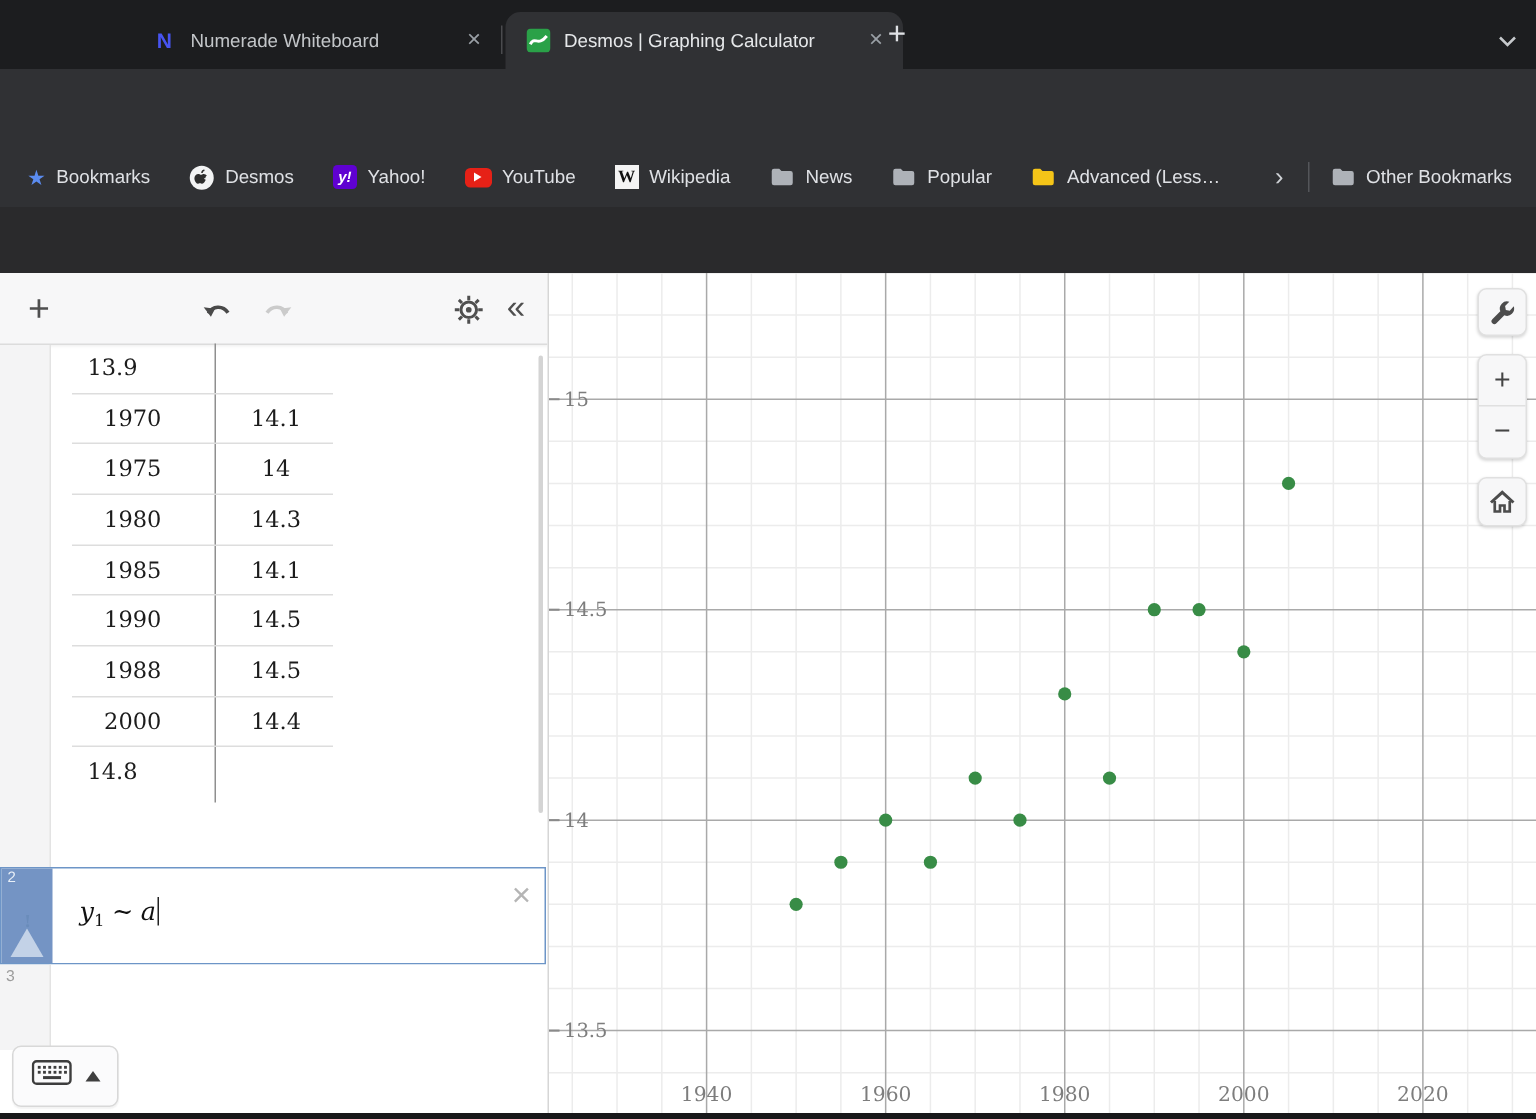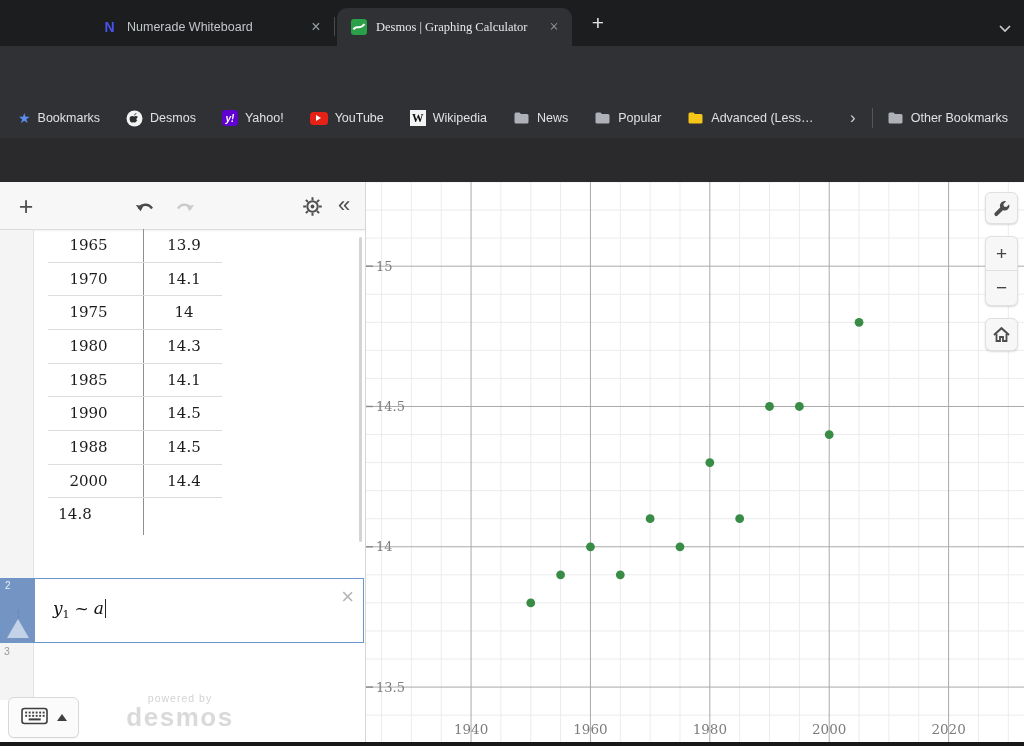--- a/index.html
+++ b/index.html
@@ -15,7 +15,7 @@
   .tab .tab-title { flex:1; overflow:hidden; white-space:nowrap; }
   .tab .tab-close { width:18px; margin-right:9px; text-align:center; font-size:16px; color:#9aa0a6; cursor:default; }
   #tab-inactive { left:88px; width:246px; color:#c3c6c9; }
-  #tab-active { left:337px; width:235px; background:#303134; border-radius:10px 10px 0 0; color:#e6e8ea;font-family:Liberation Serif, serif; }
+  #tab-active { left:337px; width:265px; background:#303134; border-radius:10px 10px 0 0; color:#e6e8ea; }
   #tab-divider { position:absolute; left:334px; top:17px; width:1px; height:19px; background:#4a4b4e; }
   #new-tab-btn { position:absolute; left:585px; top:10px; width:26px; height:26px; color:#dfe1e5; font-size:21px; font-weight:300; display:flex; align-items:center; justify-content:center; }
   #tabsearch-chevron { position:absolute; right:12px; top:19px; }

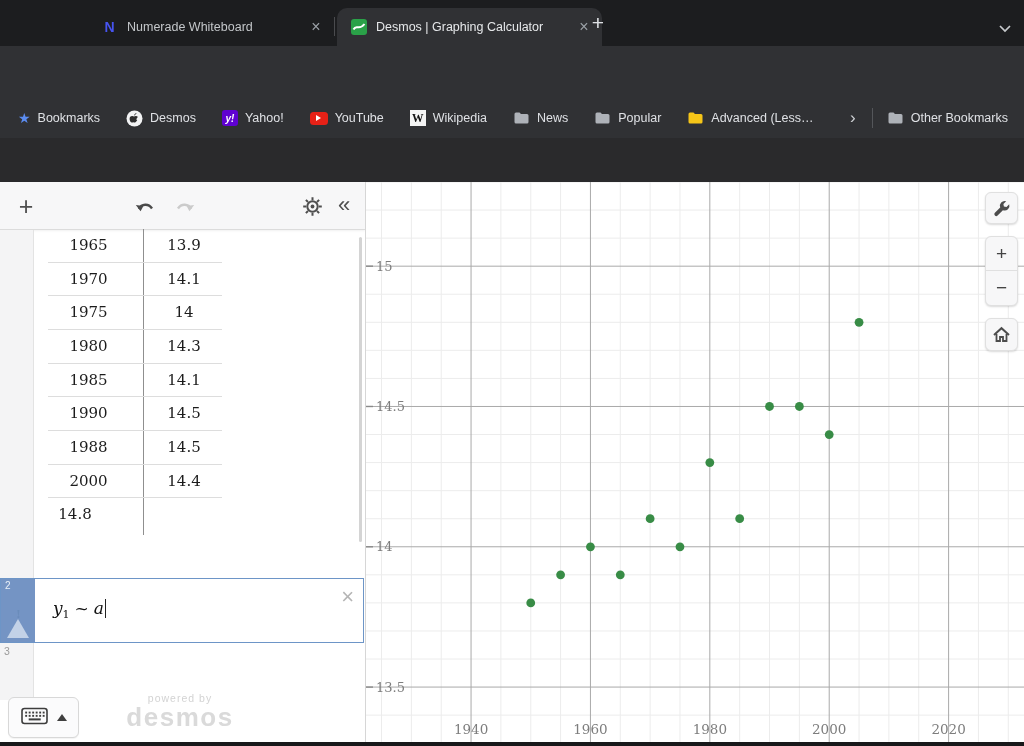--- a/index.html
+++ b/index.html
@@ -334,7 +334,6 @@
     <div id="col-divider"></div>
 
     <div class="trow" style="top:46px">
-      <span class="c1">1965</span>
       <span class="c2">13.9</span>
     </div>
     <div class="trow" style="top:80px">

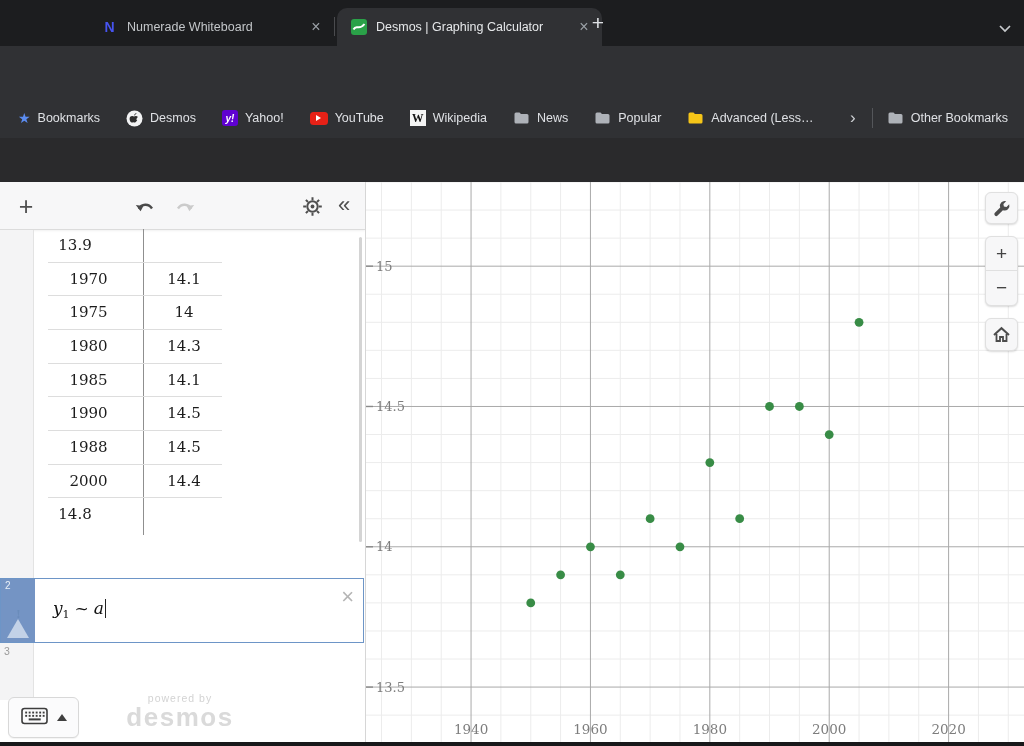--- a/index.html
+++ b/index.html
@@ -394,10 +394,6 @@
       <div style="flex:1;background:#fff"></div>
     </div>
 
-    <div id="watermark">
-      <div id="wm1">powered by</div>
-      <div id="wm2">desmos</div>
-    </div>
 
     <div id="kbd-btn">
       <span>

